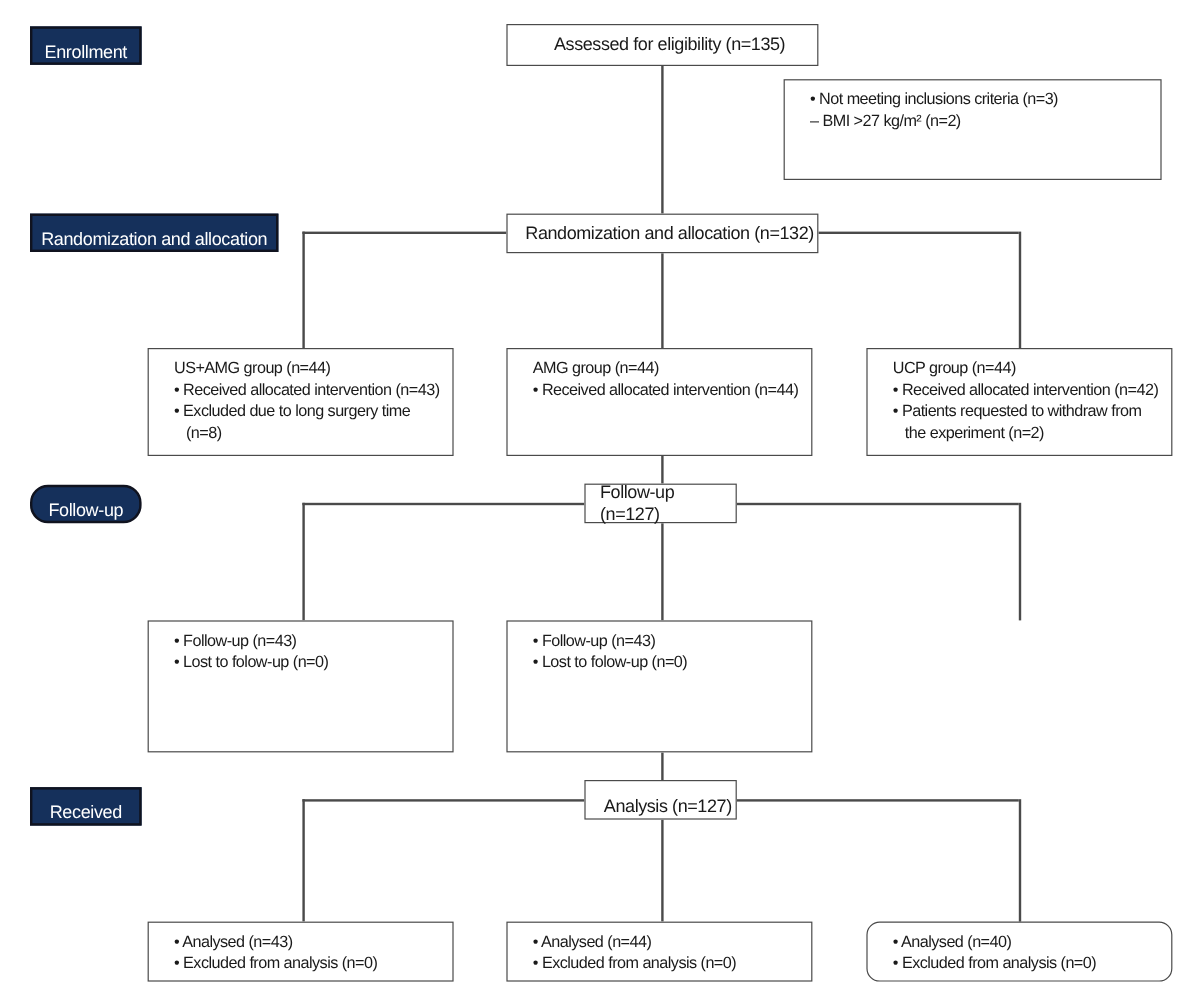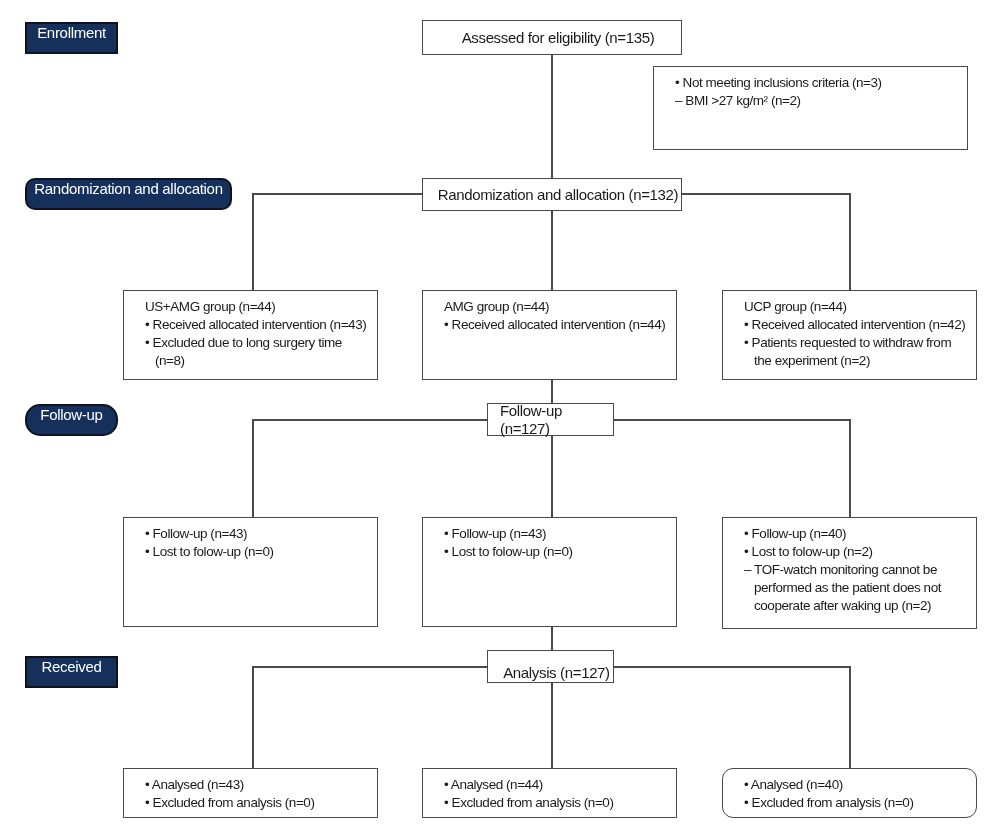--- a/index.html
+++ b/index.html
@@ -17,7 +17,7 @@
     background:#15305b;
     border:2px solid #10131f;
     color:#ffffff;
-    display:flex;align-items:flex-start;justify-content:center;
+    display:flex;align-items:flex-end;justify-content:center;
     font-size:15px;letter-spacing:-0.3px;
     box-sizing:border-box;
   }

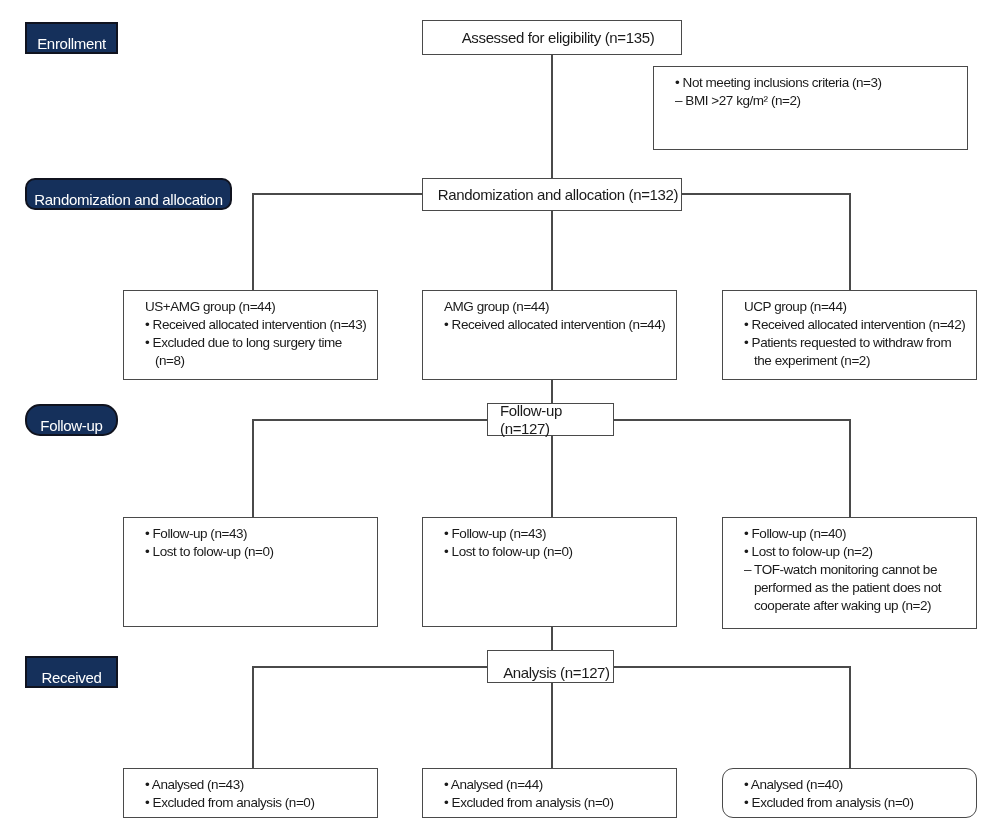--- a/index.html
+++ b/index.html
@@ -52,7 +52,7 @@
   <div class="stage" style="left:25px;top:22px;width:93px;height:32px;">
     <span>Enrollment</span>
   </div>
-  <div class="stage" style="left:25px;top:178px;width:207px;height:32px;border-radius:10px;">
+  <div class="stage" style="left:25px;top:178px;width:207px;height:32px;">
     <span>Randomization and allocation</span>
   </div>
   <div class="stage" style="left:25px;top:404px;width:93px;height:32px;border-radius:15px;">

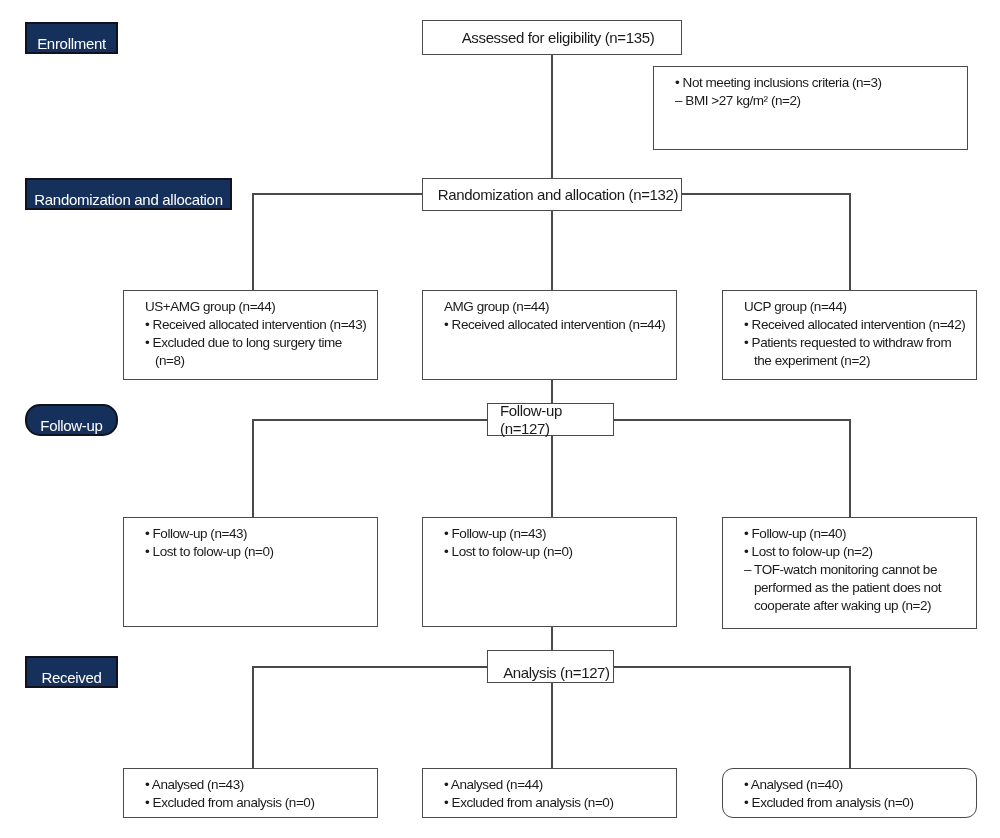--- a/index.html
+++ b/index.html
@@ -135,13 +135,6 @@
       <div class="line hang">• Lost to folow-up (n=0)</div>
     </div>
   </div>
-  <div class="fbox" style="left:722px;top:517px;width:255px;height:112px;">
-    <div class="pad">
-      <div class="line hang">• Follow-up (n=40)</div>
-      <div class="line hang">• Lost to folow-up (n=2)</div>
-      <div class="line hang">– TOF-watch monitoring cannot be performed as the patient does not cooperate after waking up (n=2)</div>
-    </div>
-  </div>
 
   <div class="fbox center" style="left:487px;top:650px;width:127px;height:33px;align-items:flex-end;">
     <span>Analysis (n=127)</span>

